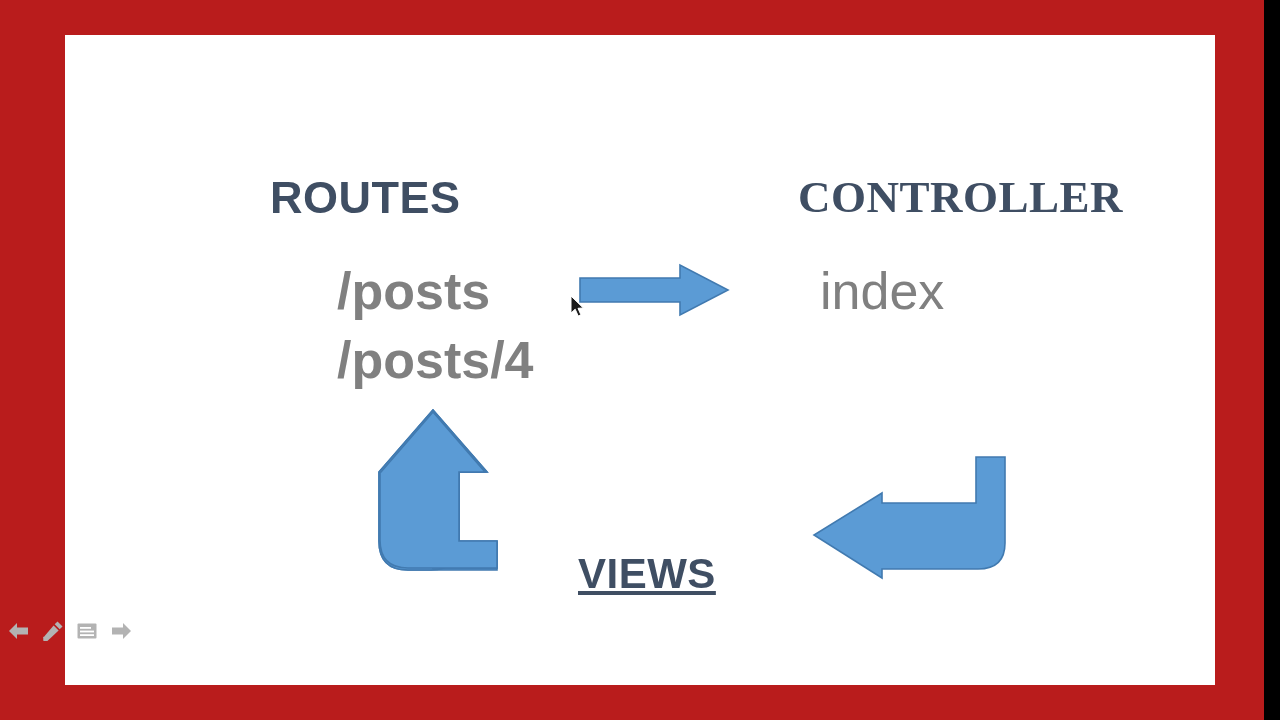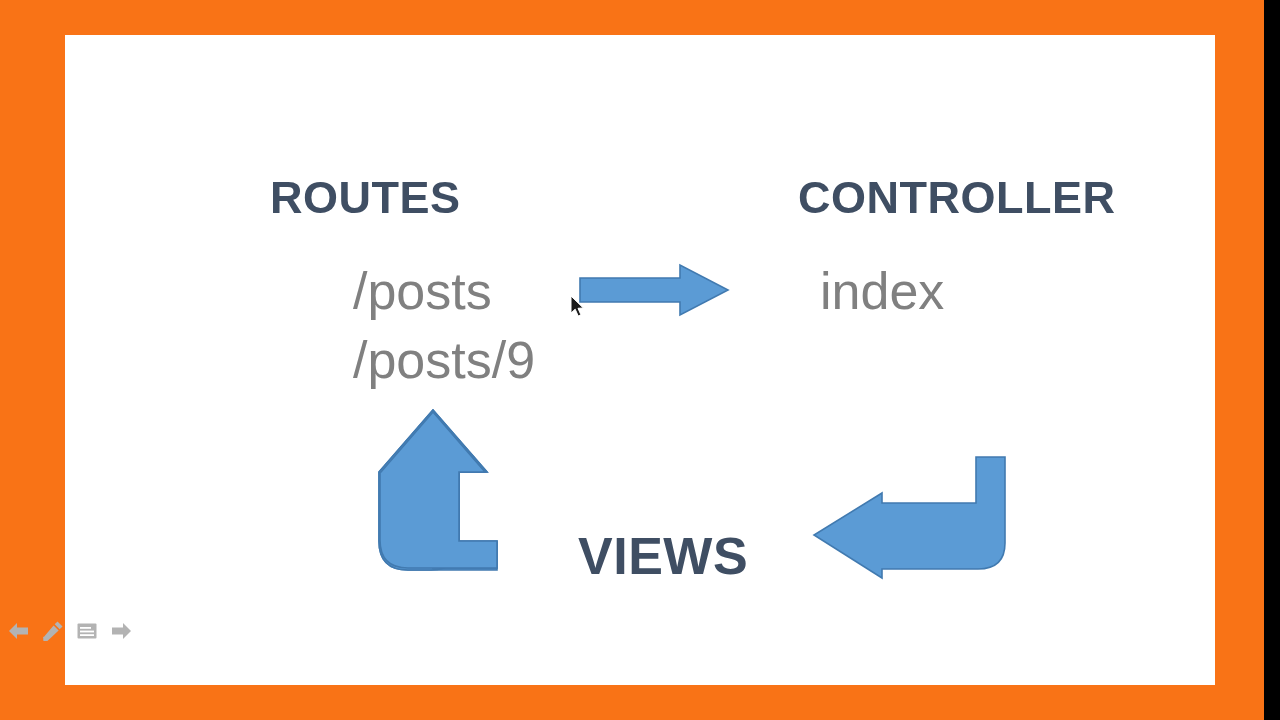--- a/index.html
+++ b/index.html
@@ -13,7 +13,7 @@
   #viewer {
     position:relative;
     width:1264px; height:720px;
-    background:#f97316;
+    background:#b91c1c;
   }
 
   

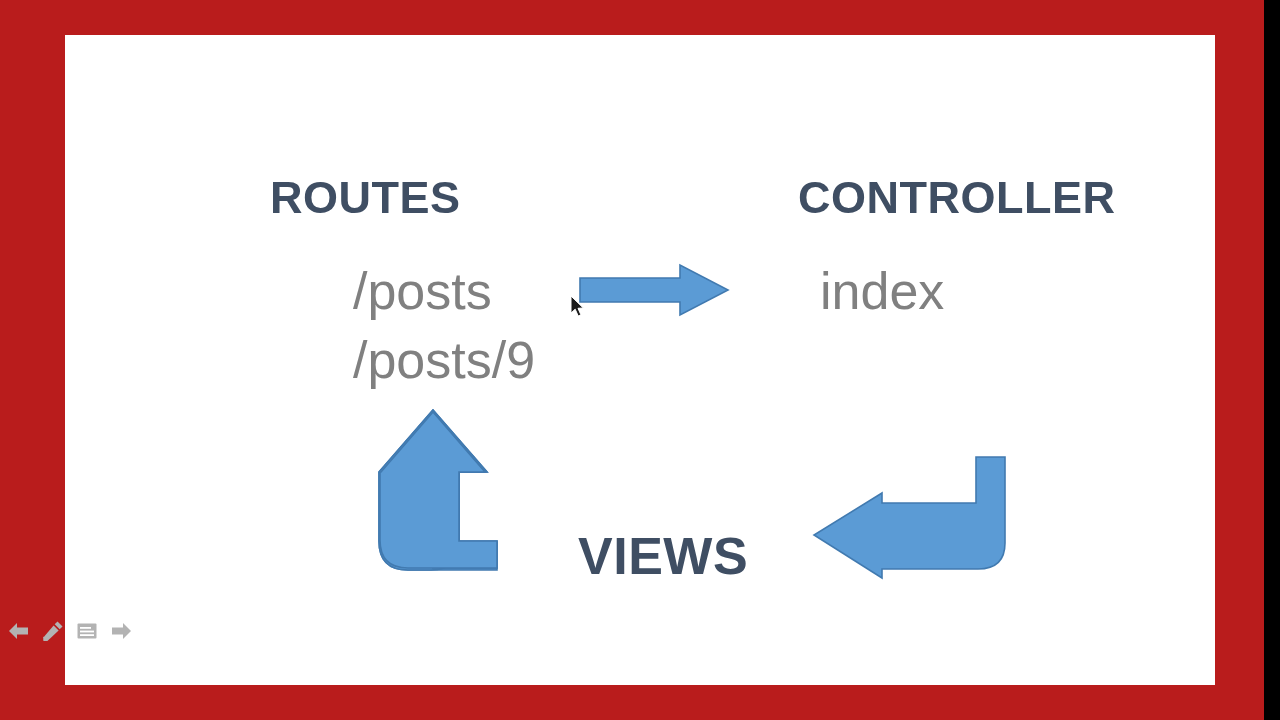--- a/index.html
+++ b/index.html
@@ -35,7 +35,7 @@
     line-height:1;
   }
   #routes-heading     { left:205px; top:140px; }
-  #controller-heading { left:733px; top:140px; }
+  #controller-heading { left:733px; top:140px;font-family:Liberation Serif, serif; }
   #views-heading      { left:513px; top:495px; font-size:52px; }
 
   

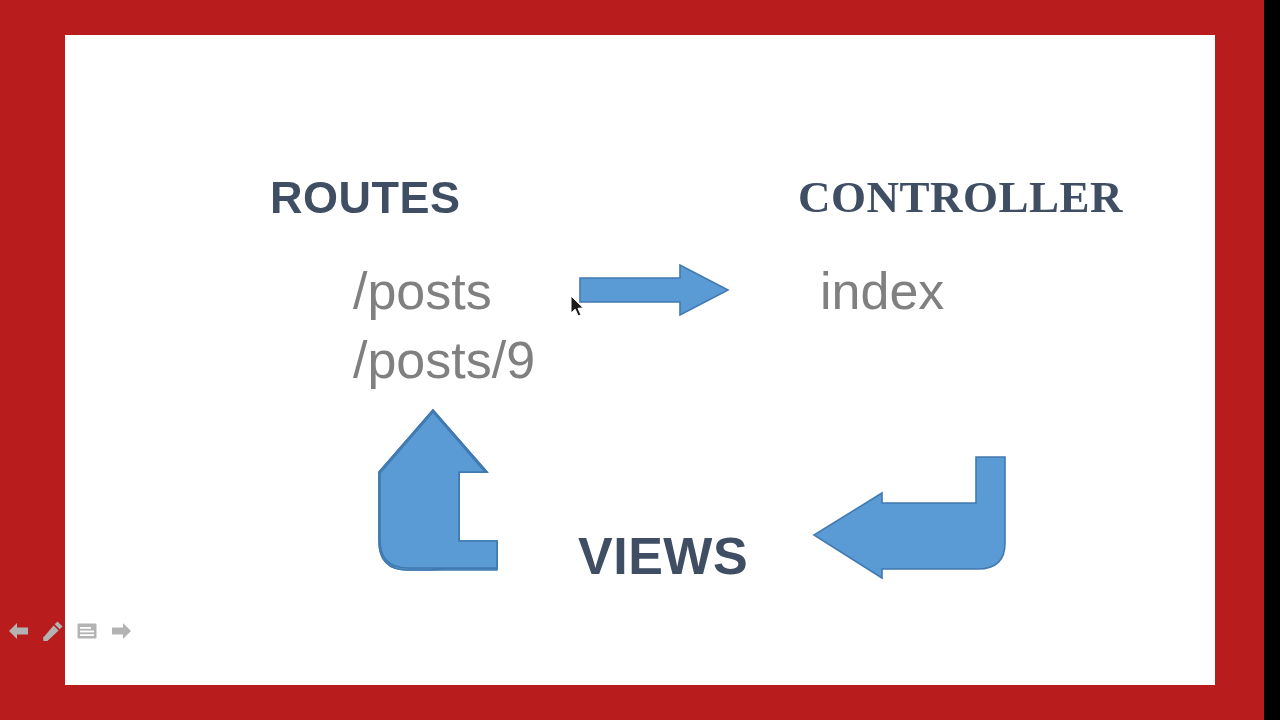--- a/index.html
+++ b/index.html
@@ -46,7 +46,7 @@
     line-height:69px;
     white-space:nowrap;
   }
-  #routes-list     { left:288px; top:222px; }
+  #routes-list     { left:272px; top:222px;font-weight:bold; }
   #controller-list { left:755px; top:222px; }
 
   

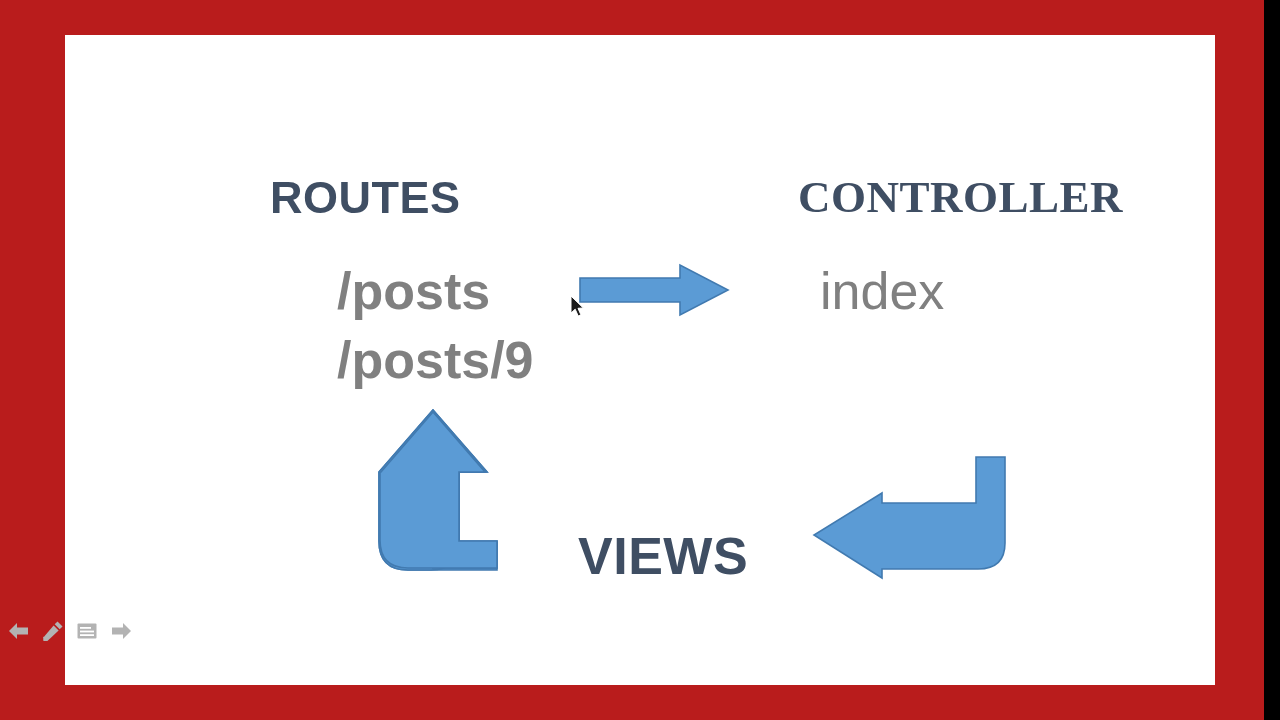--- a/index.html
+++ b/index.html
@@ -95,7 +95,7 @@
 
     <div class="list" id="routes-list">
       <div>/posts</div>
-      <div>/posts/9</div>
+      <div>/posts/4</div>
     </div>
 
     <div class="heading" id="controller-heading">CONTROLLER</div>

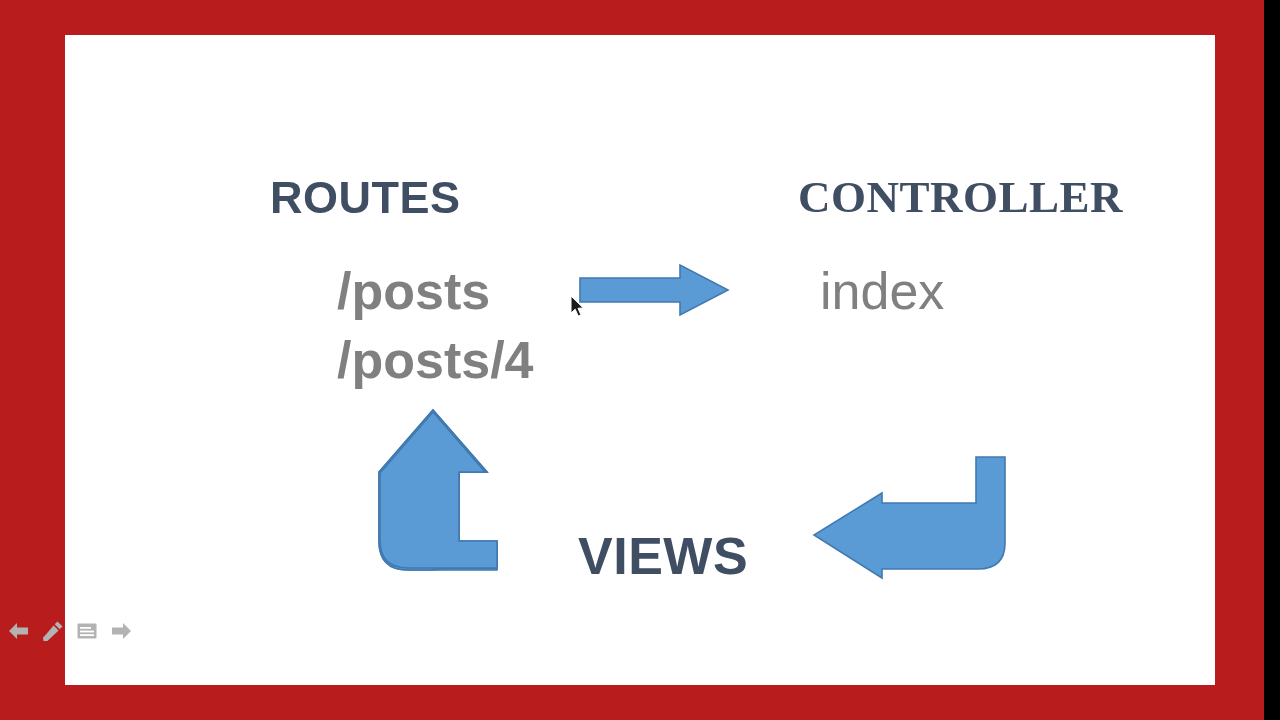--- a/index.html
+++ b/index.html
@@ -36,7 +36,7 @@
   }
   #routes-heading     { left:205px; top:140px; }
   #controller-heading { left:733px; top:140px;font-family:Liberation Serif, serif; }
-  #views-heading      { left:513px; top:495px; font-size:52px; }
+  #views-heading      { left:513px; top:518px; font-size:42px;text-decoration:underline; }
 
   
   .list {

